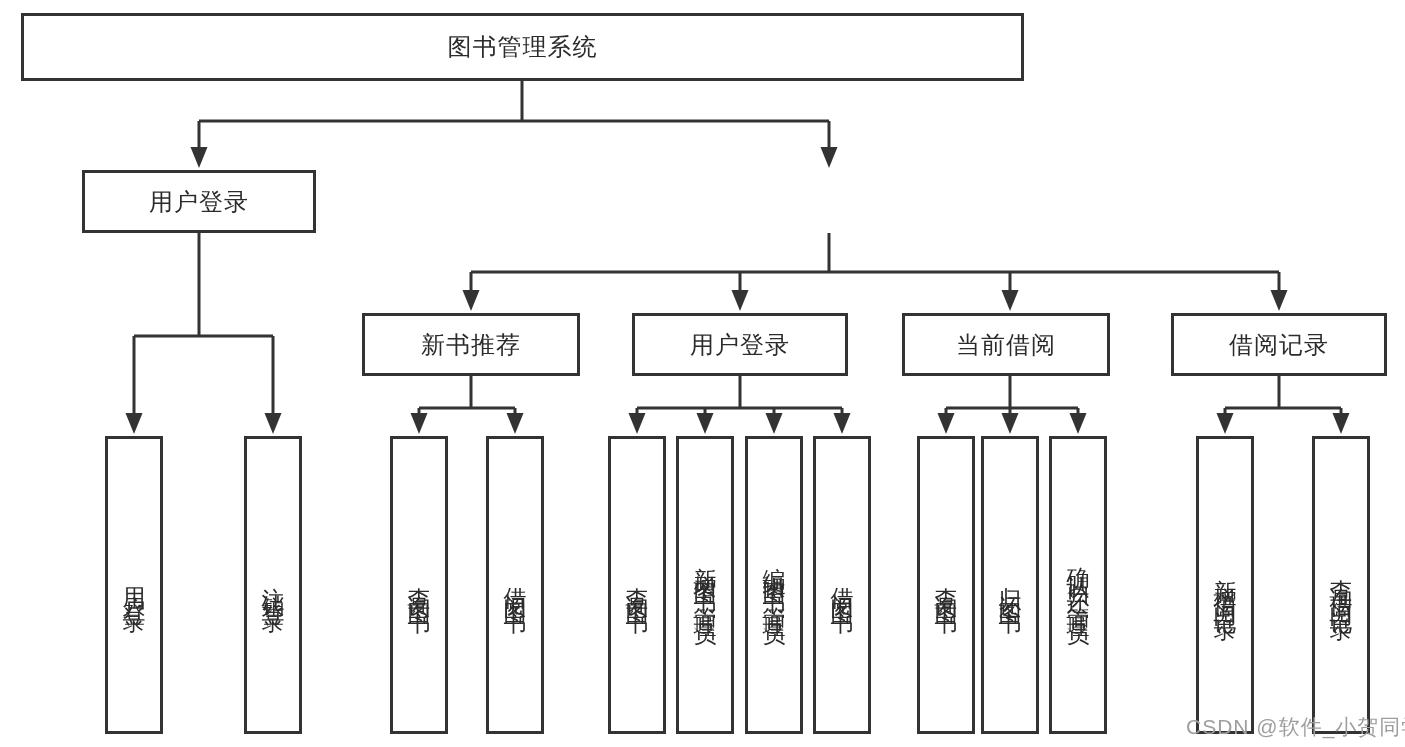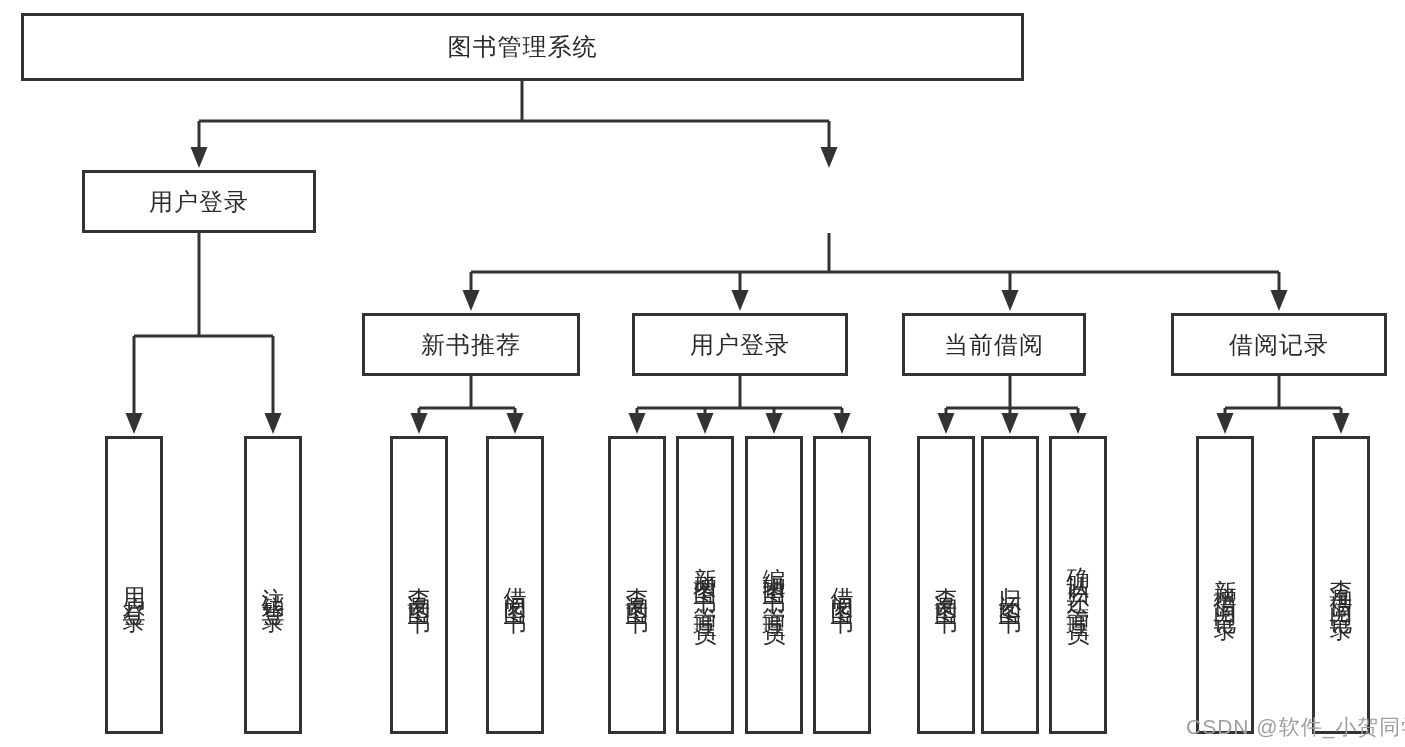--- a/index.html
+++ b/index.html
@@ -42,7 +42,7 @@
   .b-mgmt { left: 711px;  top: 170px; width: 236px; }
   .l3-1 { left: 362px;  top: 313px; width: 218px; }
   .l3-2 { left: 632px;  top: 313px; width: 216px; }
-  .l3-3 { left: 902px;  top: 313px; width: 184px; font-family: Liberation Mono, monospace; }
+  .l3-3 { left: 902px;  top: 313px; width: 208px; font-family: Liberation Mono, monospace; }
   .l3-4 { left: 1171px; top: 313px; width: 216px; }
   .leaf {
     top: 436px;

